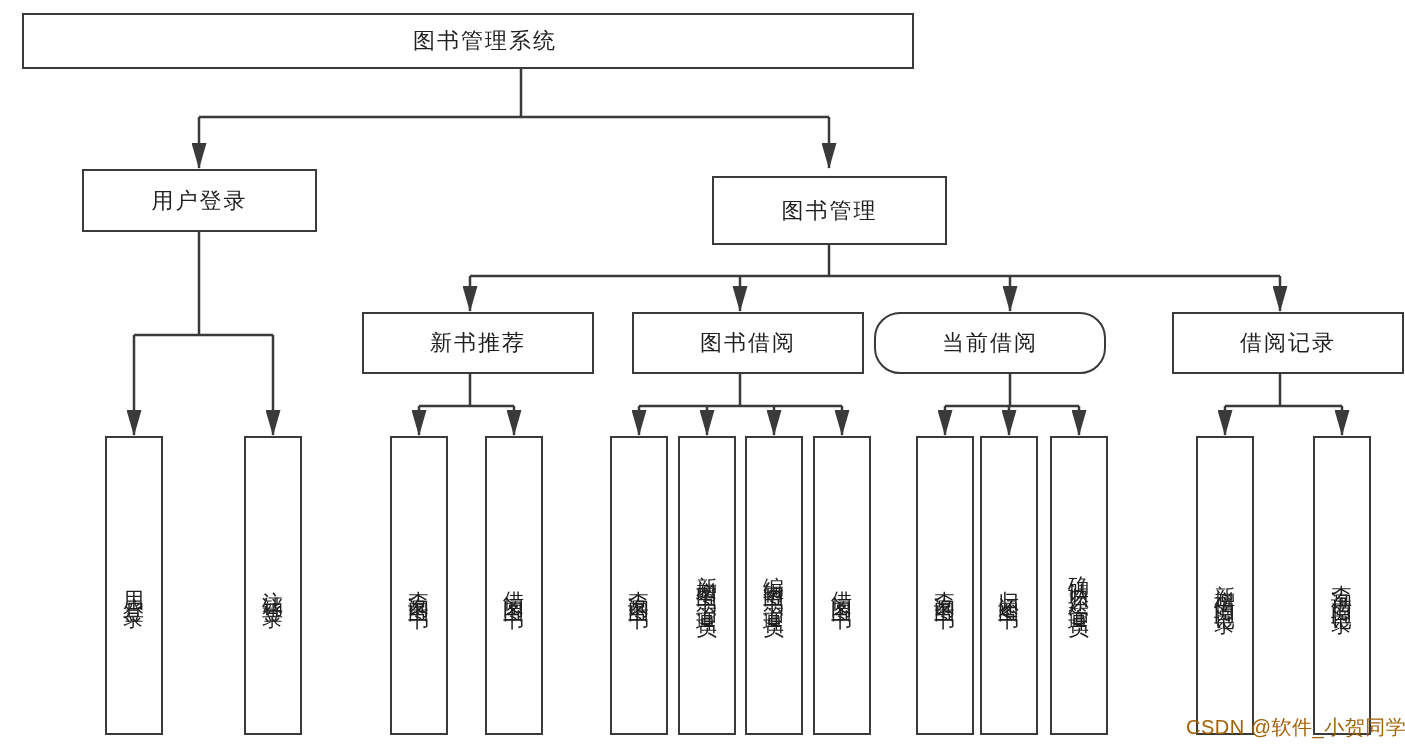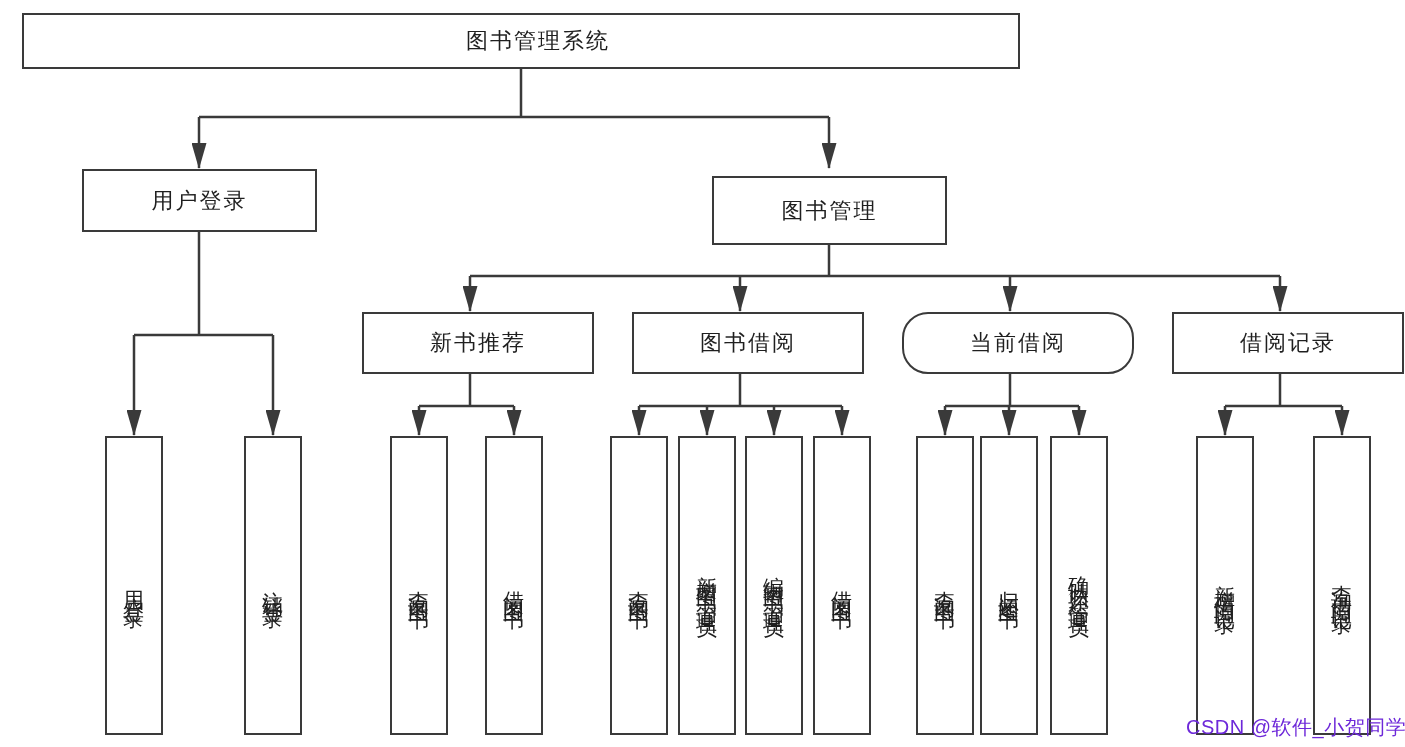--- a/index.html
+++ b/index.html
@@ -20,7 +20,7 @@
   }
   .vnode span{display:block;}
   
-  .n-root{left:22px;top:13px;width:998px;height:56px;padding-left:34px;}
+  .n-root{left:22px;top:13px;width:892px;height:56px;padding-left:34px;}
   
   .n-login{left:82px;top:169px;width:235px;height:63px;}
   .n-mgmt{left:712px;top:151px;width:235px;height:69px;margin-top:25px;}

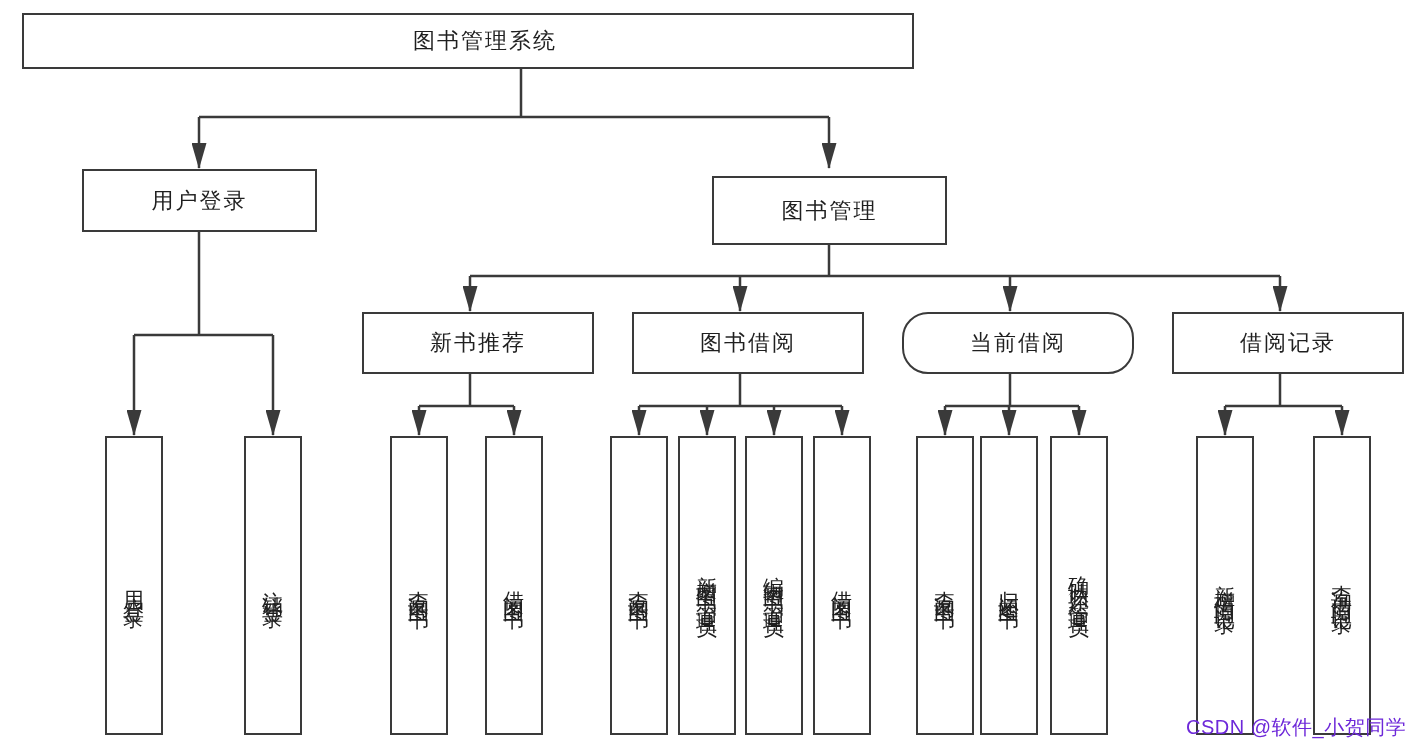--- a/index.html
+++ b/index.html
@@ -28,7 +28,7 @@
   .n-l3{top:312px;width:232px;height:62px;}
   .n-newrec{left:362px;}
   .n-borrow{left:632px;}
-  .n-current{left:902px;border-radius:26px;}
+  .n-current{left:874px;border-radius:26px;}
   .n-records{left:1172px;font-family:Liberation Serif, serif;}
   
   .leaf{top:436px;width:58px;height:299px;}

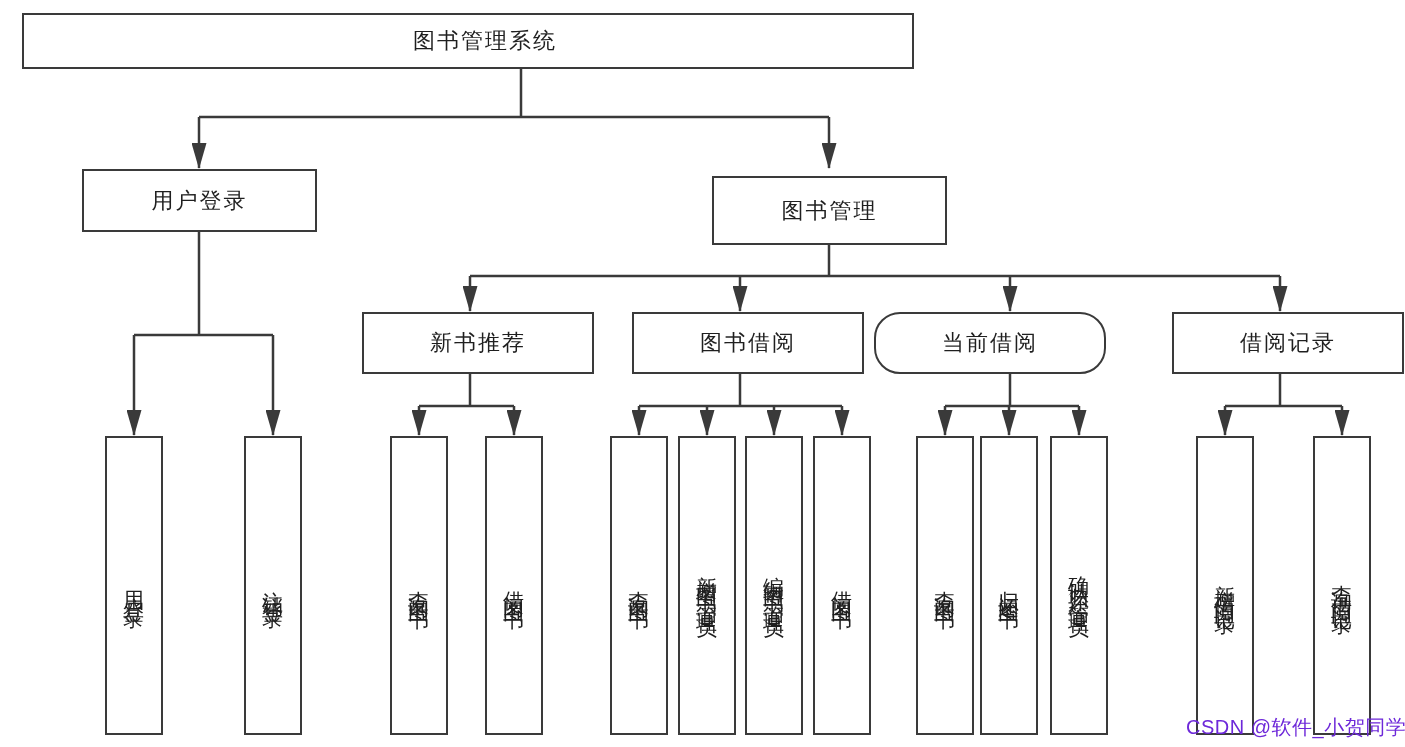--- a/index.html
+++ b/index.html
@@ -39,7 +39,7 @@
   .lf-12{left:1196px;}.lf-13{left:1313px;}
   .watermark{
     position:absolute;left:1186px;top:714px;z-index:3;
-    color:#6d28d9;font-size:20px;letter-spacing:0.5px;white-space:nowrap;
+    color:#a16207;font-size:20px;letter-spacing:0.5px;white-space:nowrap;
   }
 </style>
 </head>

